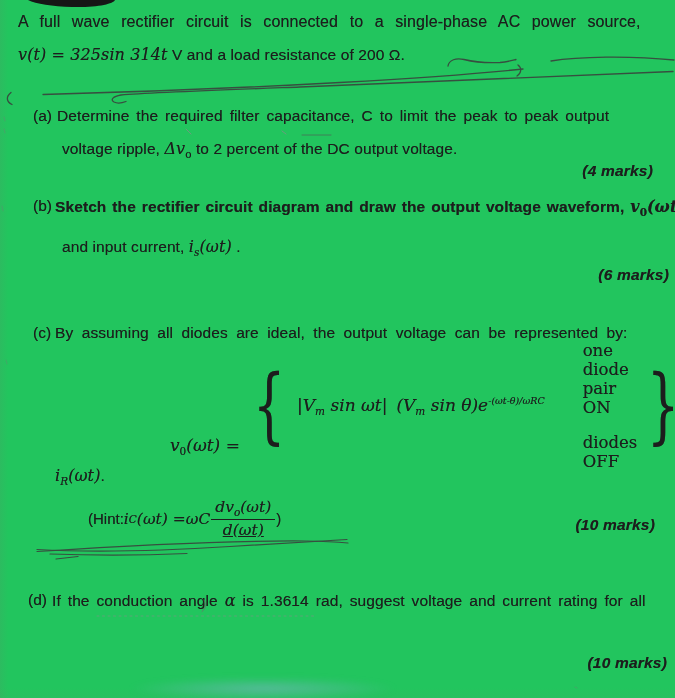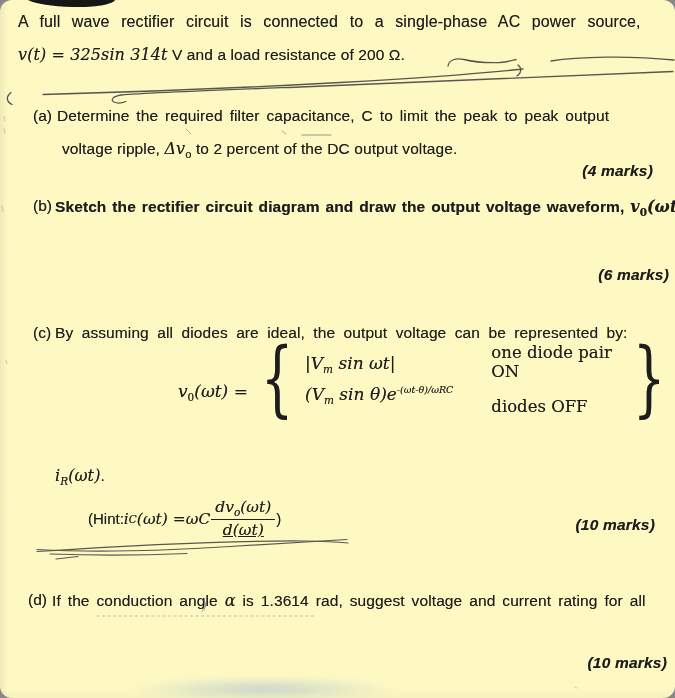--- a/index.html
+++ b/index.html
@@ -5,10 +5,9 @@
   html,body{margin:0;padding:0;background:#888;}
   .page{
     position:relative;width:675px;height:698px;overflow:hidden;
-    background:#fef9c3;
+    background:#22c55e;
     font-family:"Liberation Sans",sans-serif;
     color:#1d1d1d;
-    border-radius:12px;
   }
   .page::before{ 
     content:"";position:absolute;inset:0;pointer-events:none;

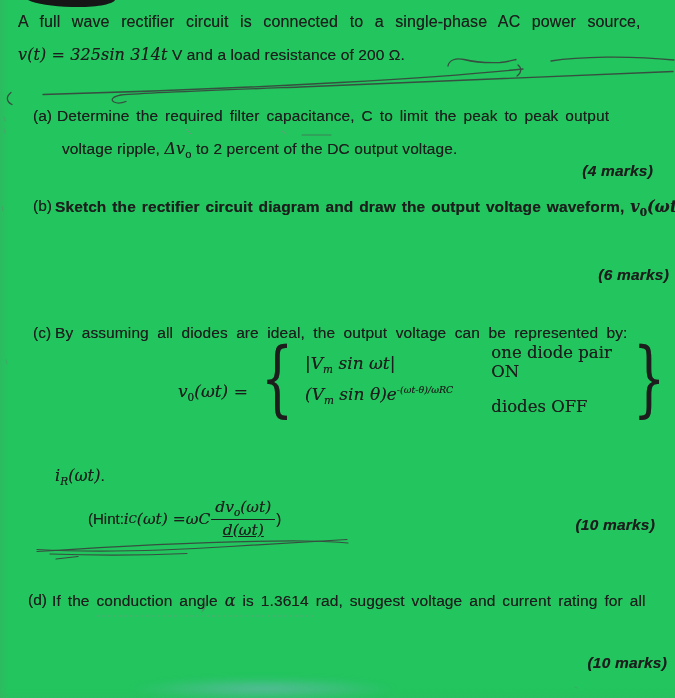--- a/index.html
+++ b/index.html
@@ -64,6 +64,7 @@
 
   <div class="plabel" style="left:33px;top:197px;">(b)</div>
   <div class="line" style="left:55px;top:197px;word-spacing:1.5px;font-weight:bold;"><span>Sketch the rectifier circuit diagram and draw the output voltage waveform, </span><span class="math">v</span><span class="sb" style="font-style:normal;">0</span><span class="math">(ωt)</span></div>
+  <div class="line" style="left:62px;top:237px;"><span>and input current, </span><span class="math">i</span><span class="sb">s</span><span class="math">(ωt)</span><span> .</span></div>
   <div class="marks" style="right:6px;top:266px;">(6 marks)</div>
 
   <div class="plabel" style="left:33px;top:324px;">(c)</div>

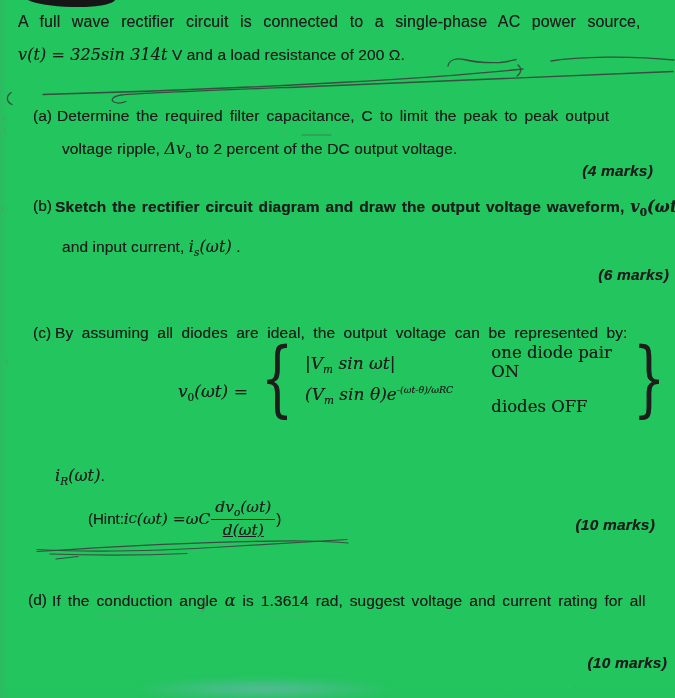--- a/index.html
+++ b/index.html
@@ -30,7 +30,7 @@
           align-self:flex-end;margin:0 3px 14px 8px;white-space:nowrap;}
   .brace{font-family:"DejaVu Serif",serif;font-size:82px;line-height:76px;font-weight:400;
          transform:scaleX(.62);color:#1d1d1d;}
-  .eq-rows{display:flex;flex-direction:column;gap:9px;margin:0 2px;}
+  .eq-rows{display:flex;flex-direction:row;gap:9px;margin:0 2px;}
   .eq-row{font-family:"DejaVu Serif",serif;font-style:italic;font-size:17px;white-space:nowrap;}
   .eq-exp{font-size:9.5px;vertical-align:7px;}
   .eq-conds{display:flex;flex-direction:column;gap:16px;margin-left:36px;

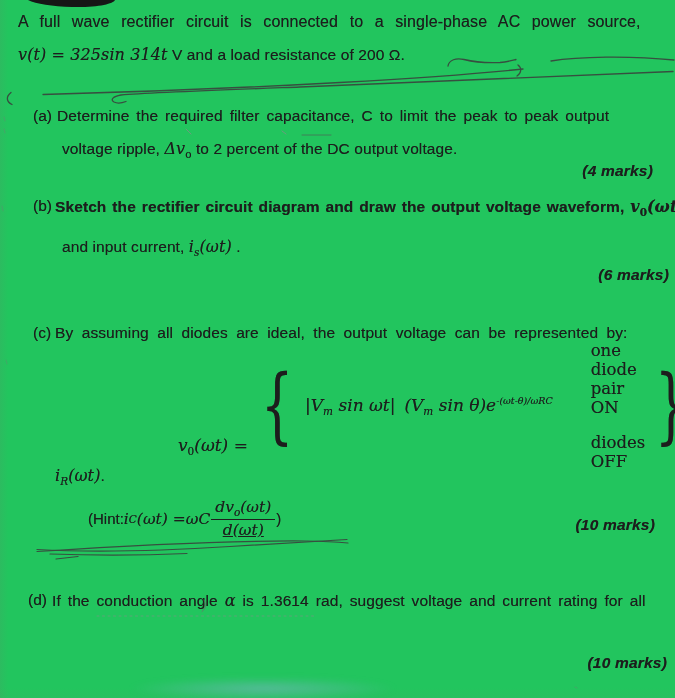--- a/index.html
+++ b/index.html
@@ -27,7 +27,7 @@
   .eq{position:absolute;left:170px;top:341px;display:flex;align-items:center;
       text-shadow:0 0 .4px rgba(20,20,20,.55);}
   .eq-lhs{font-family:"DejaVu Serif",serif;font-style:italic;font-size:17px;
-          align-self:flex-end;margin:0 3px 14px 8px;white-space:nowrap;}
+          align-self:flex-end;margin:0 3px 14px 0;white-space:nowrap;}
   .brace{font-family:"DejaVu Serif",serif;font-size:82px;line-height:76px;font-weight:400;
          transform:scaleX(.62);color:#1d1d1d;}
   .eq-rows{display:flex;flex-direction:row;gap:9px;margin:0 2px;}

